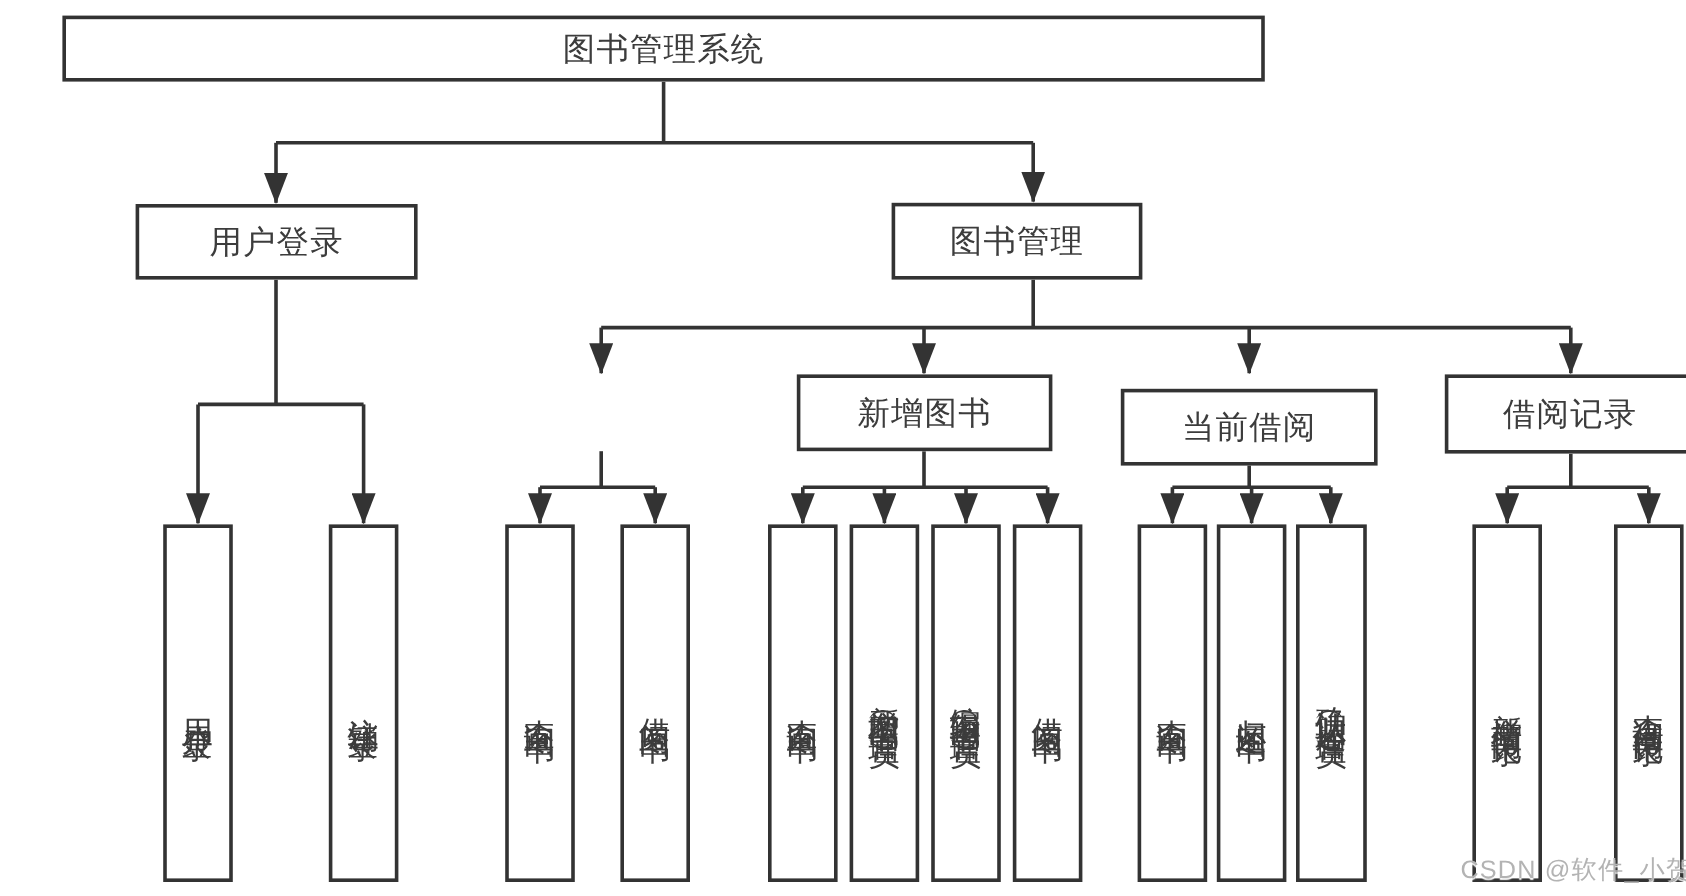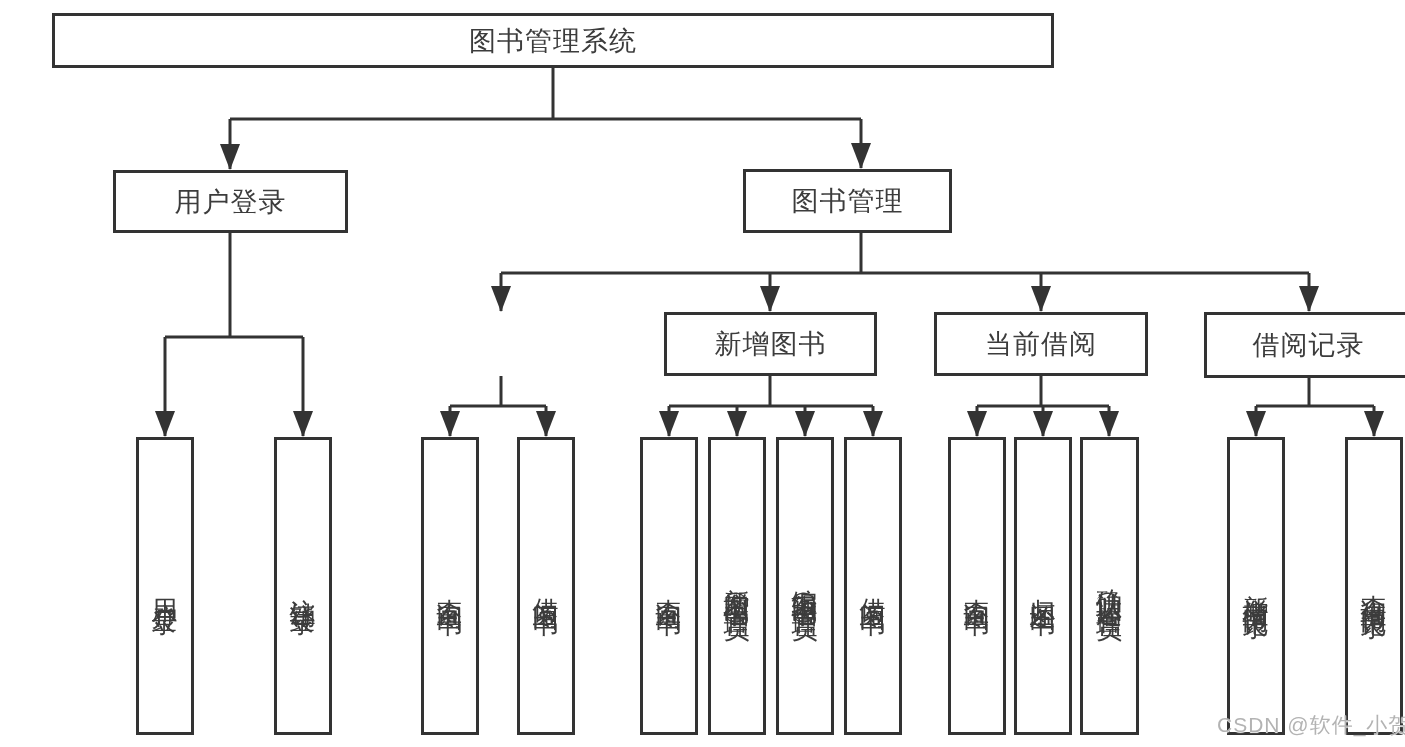--- a/index.html
+++ b/index.html
@@ -132,7 +132,7 @@
   <div class="node" style="left:712px; top:169px; width:209px; height:64px;">图书管理</div>
 
   <div class="node" style="left:633px; top:312px; width:213px; height:64px;">新增图书</div>
-  <div class="node" style="left:903px; top:312px; width:214px; height:64px;">当前借阅</div>
+  <div class="node" style="left:903px; top:324px; width:214px; height:64px;">当前借阅</div>
   <div class="node" style="left:1173px; top:312px; width:209px; height:66px;">借阅记录</div>
 
   <div class="node vert" style="left:105px; top:437px; width:58px; height:298px;">用户登录</div>

